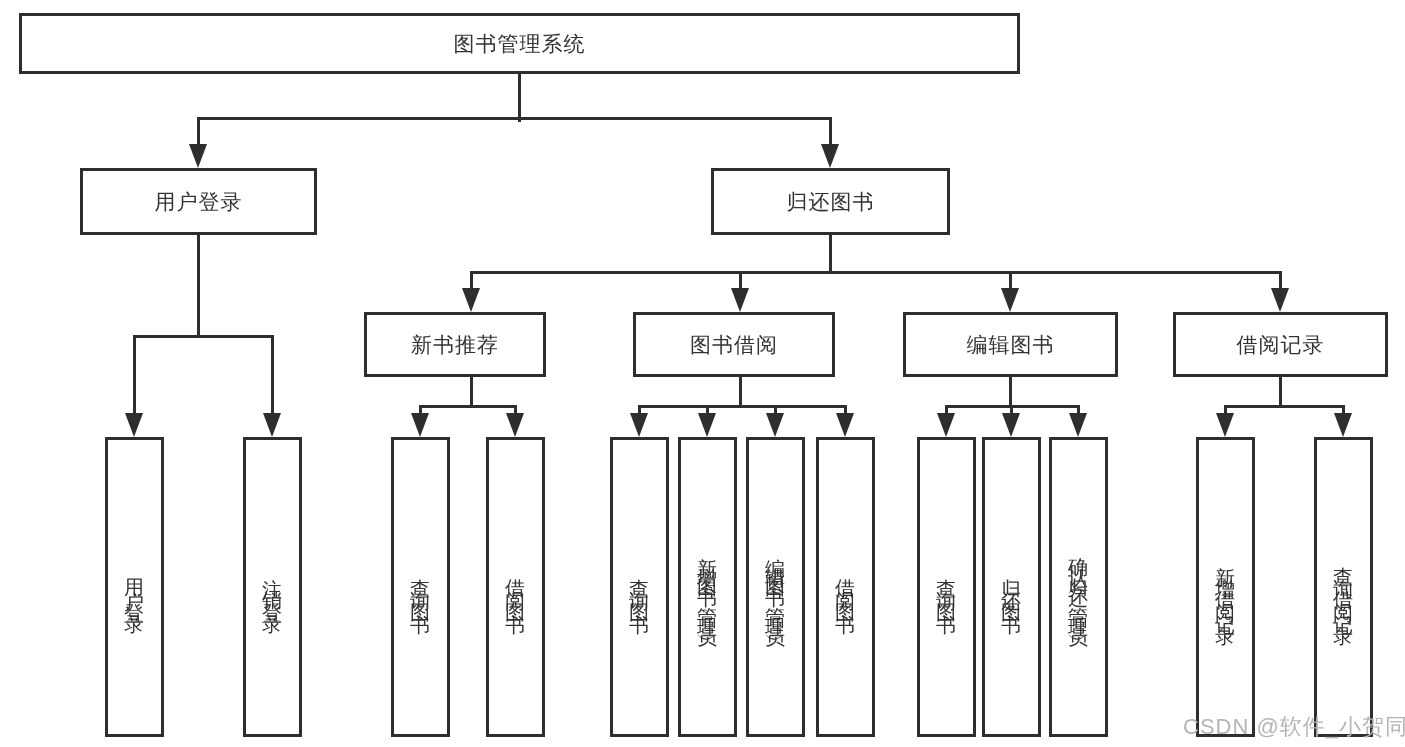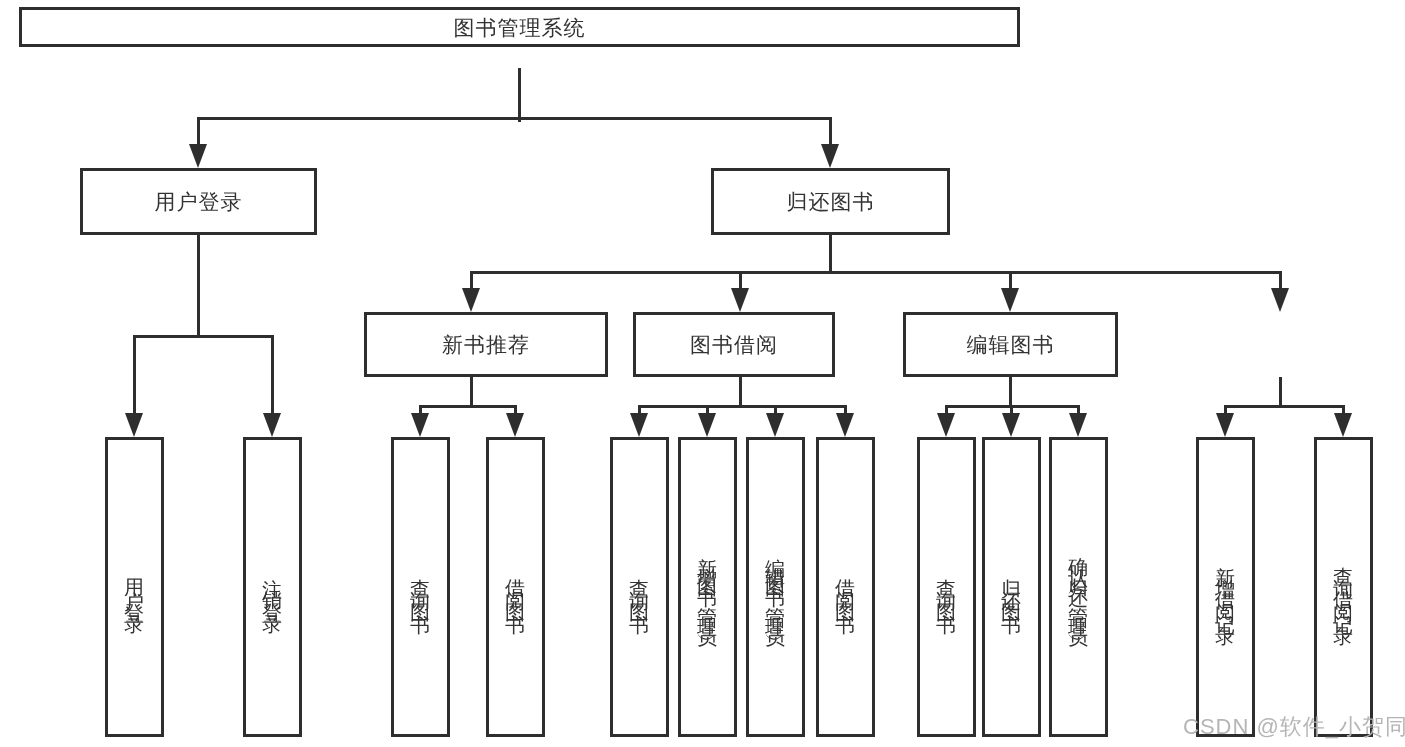--- a/index.html
+++ b/index.html
@@ -107,7 +107,7 @@
   <div class="arrow" style="left:1216px;top:413px;"></div>
   <div class="arrow" style="left:1334px;top:413px;"></div>
 
-  <div class="node h-node" style="left:19px;top:7px;width:1001px;height:40px;">图书管理系统</div>
+  <div class="node h-node" style="left:19px;top:13px;width:1001px;height:61px;">图书管理系统</div>
 
   <div class="node h-node" style="left:80px;top:168px;width:237px;height:67px;">用户登录</div>
 

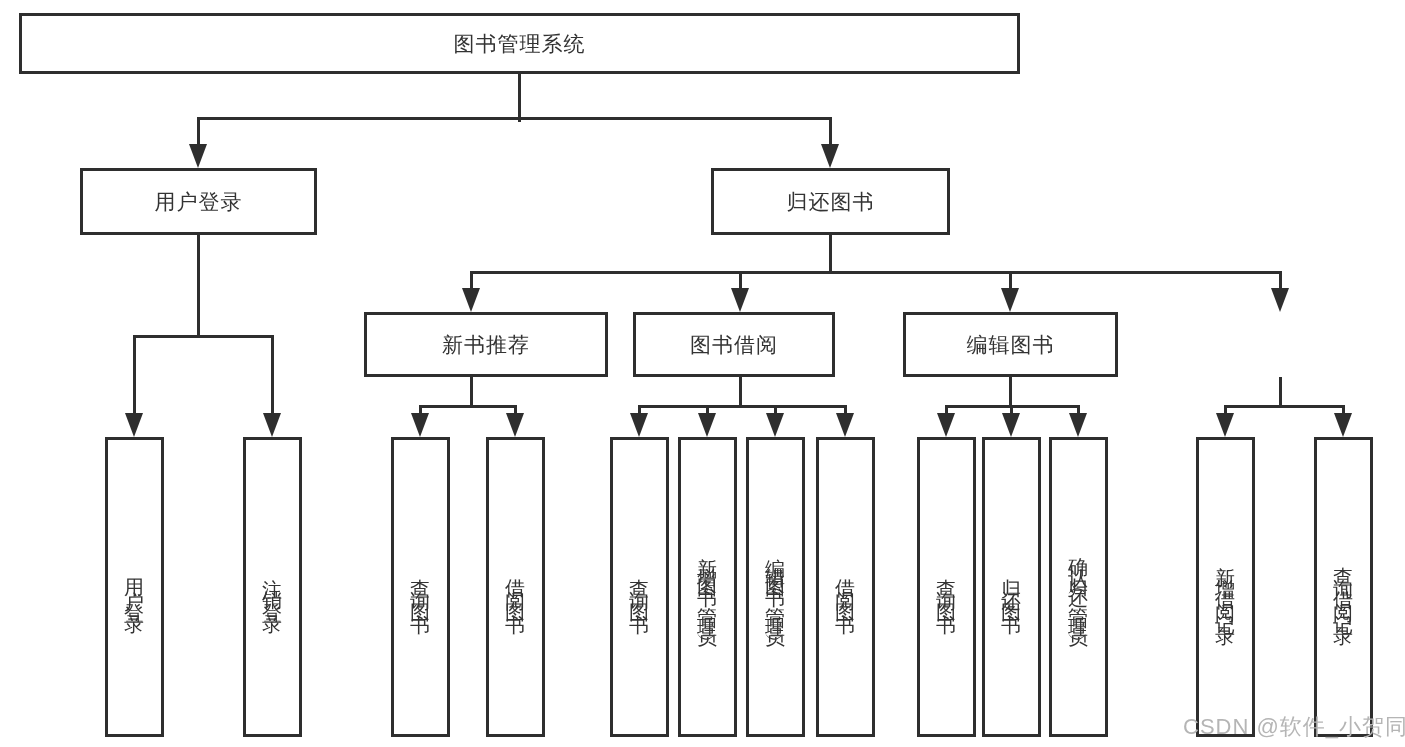--- a/index.html
+++ b/index.html
@@ -113,7 +113,7 @@
 
   <div class="node h-node" style="left:711px;top:168px;width:239px;height:67px;">归还图书</div>
 
-  <div class="node h-node" style="left:364px;top:312px;width:244px;height:65px;">新书推荐</div>
+  <div class="node h-node" style="left:364px;top:312px;width:182px;height:65px;">新书推荐</div>
 
   <div class="node h-node" style="left:633px;top:312px;width:202px;height:65px;">图书借阅</div>
 

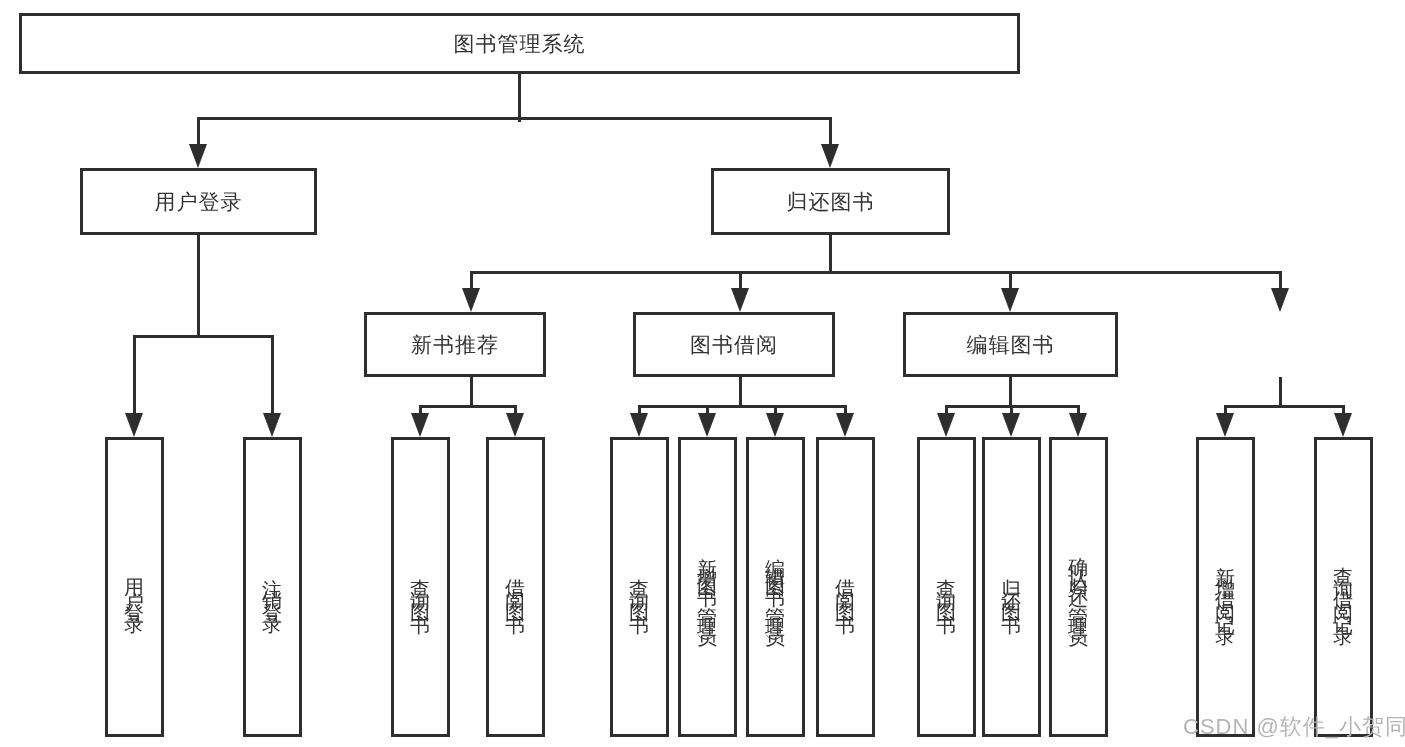--- a/index.html
+++ b/index.html
@@ -119,6 +119,7 @@
 
   <div class="node h-node" style="left:903px;top:312px;width:215px;height:65px;">编辑图书</div>
 
+  <div class="node h-node" style="left:1173px;top:312px;width:215px;height:65px;">借阅记录</div>
 
   <div class="node v-node" style="left:105px;">用户登录</div>
   <div class="node v-node" style="left:243px;">注销登录</div>

